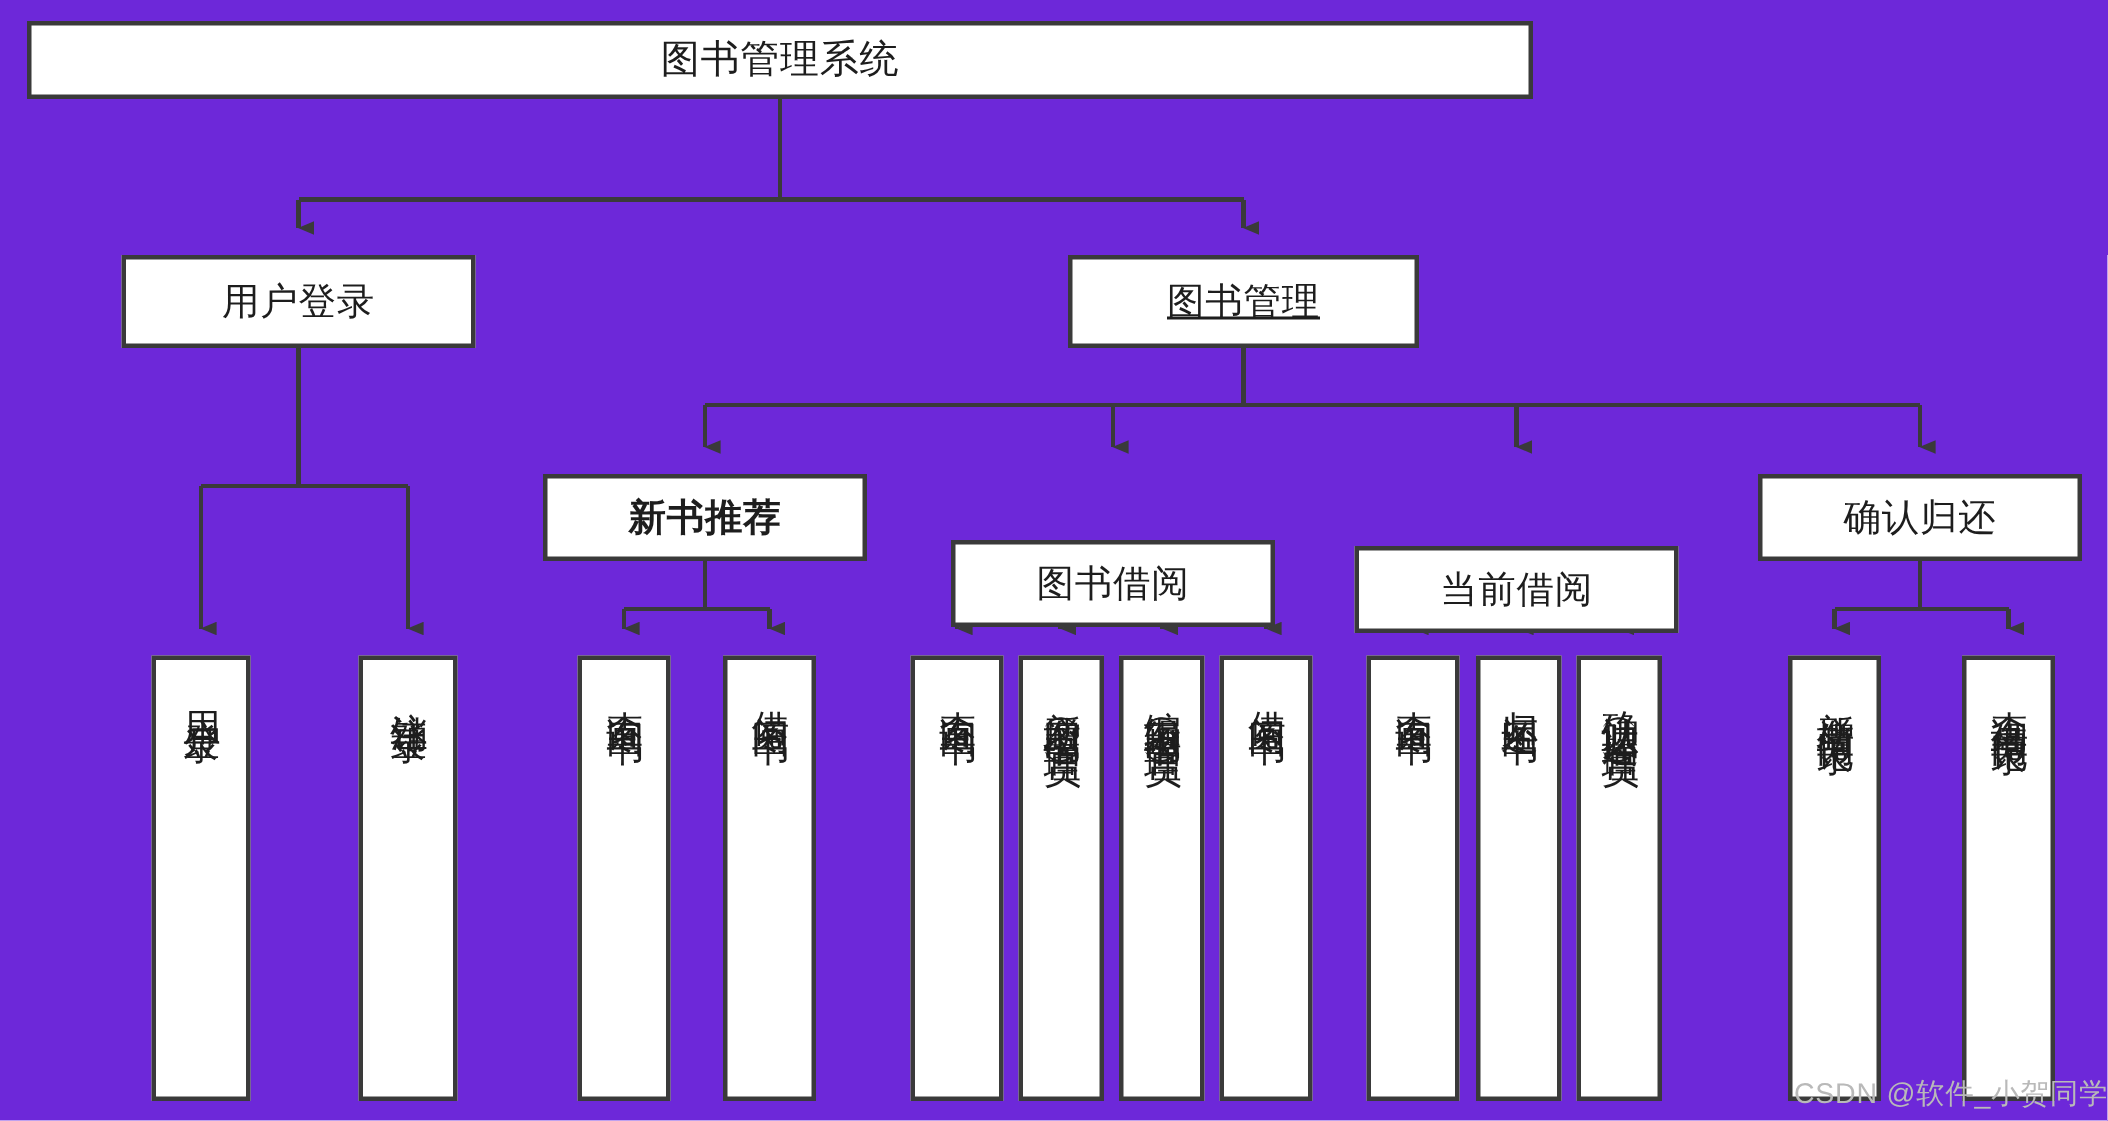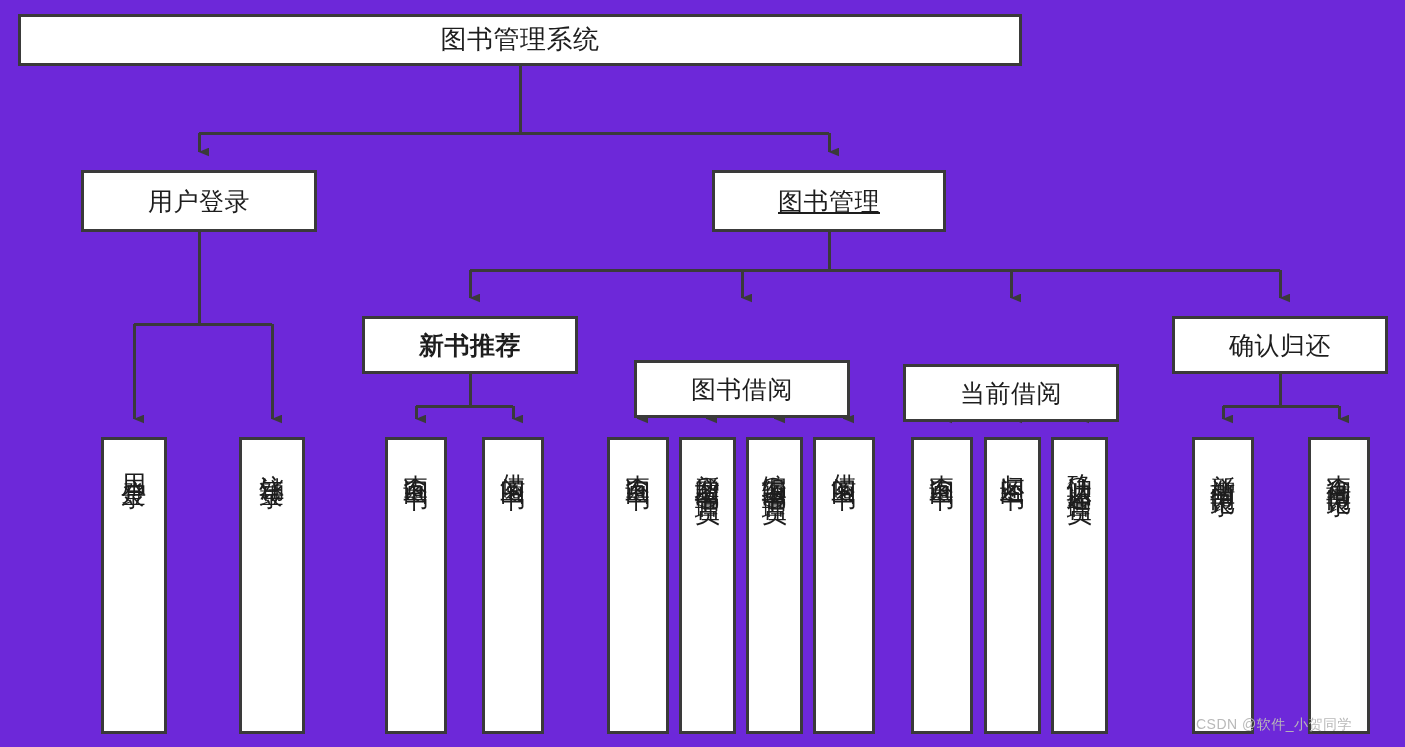--- a/index.html
+++ b/index.html
@@ -65,7 +65,7 @@
   }
   .watermark {
     position: absolute;
-    font-size: 14px;
+    font-size: 19px;
     color: #b9b9b9;
     white-space: nowrap;
     letter-spacing: 0.5px;

